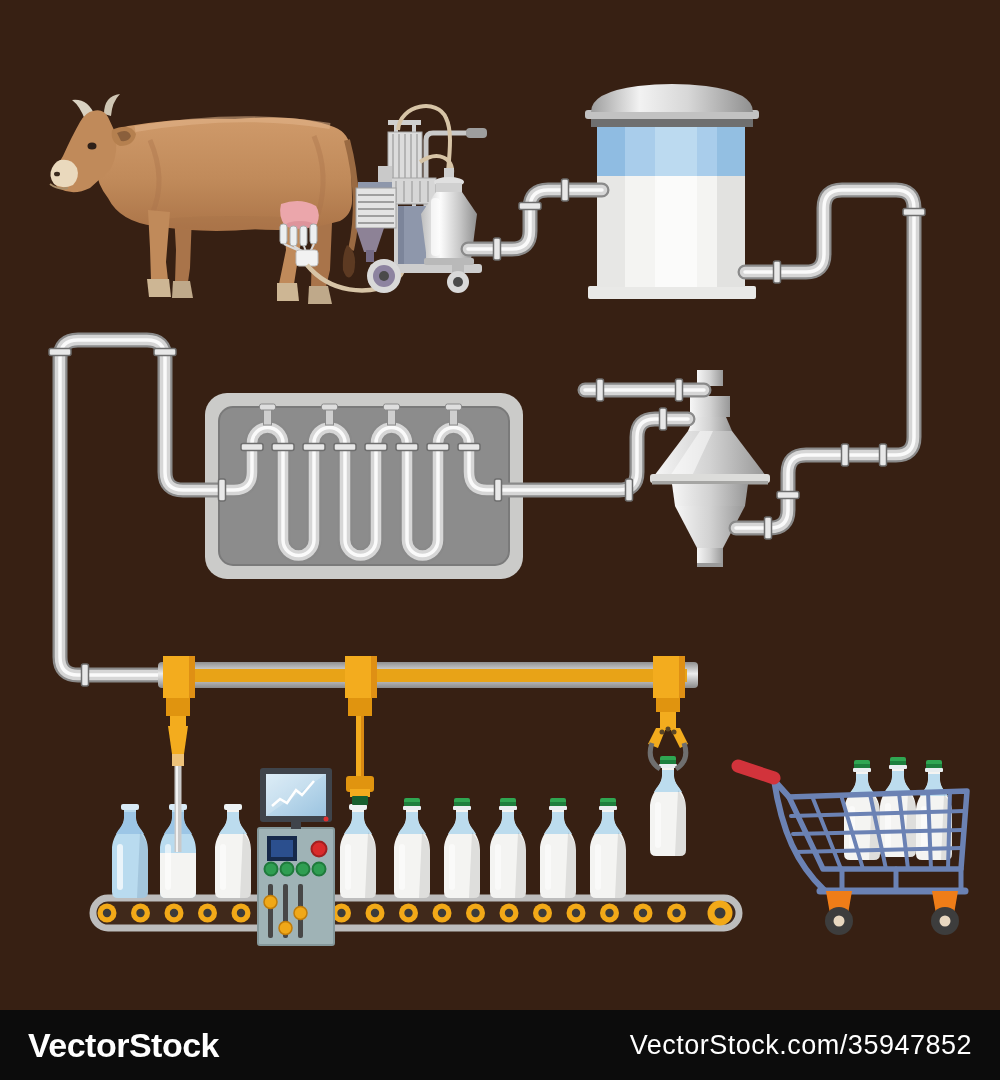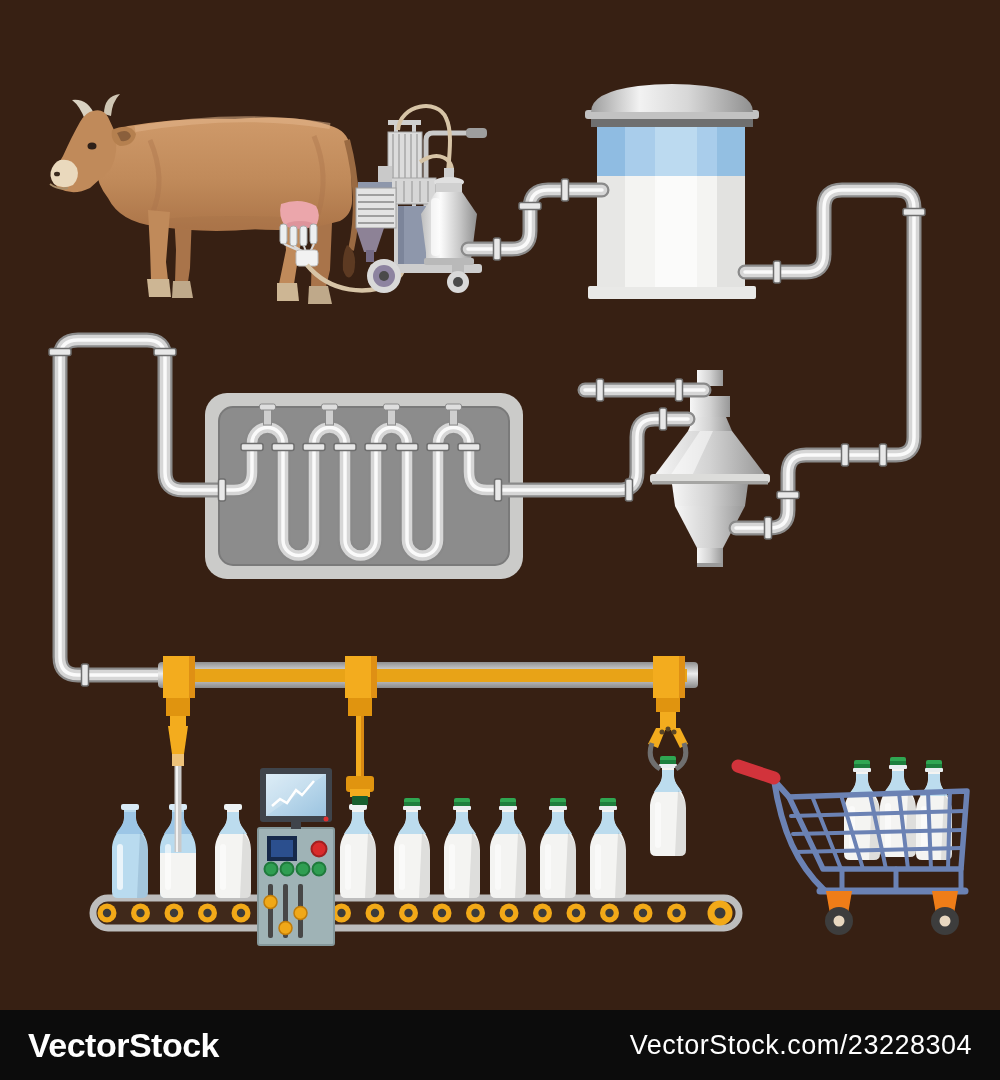--- a/index.html
+++ b/index.html
@@ -443,7 +443,7 @@
 
 <div class="footer">
   <span class="brand">VectorStock</span>
-  <span class="credit">VectorStock.com/23228304</span>
+  <span class="credit">VectorStock.com/35947852</span>
 </div>
 </div>
 

